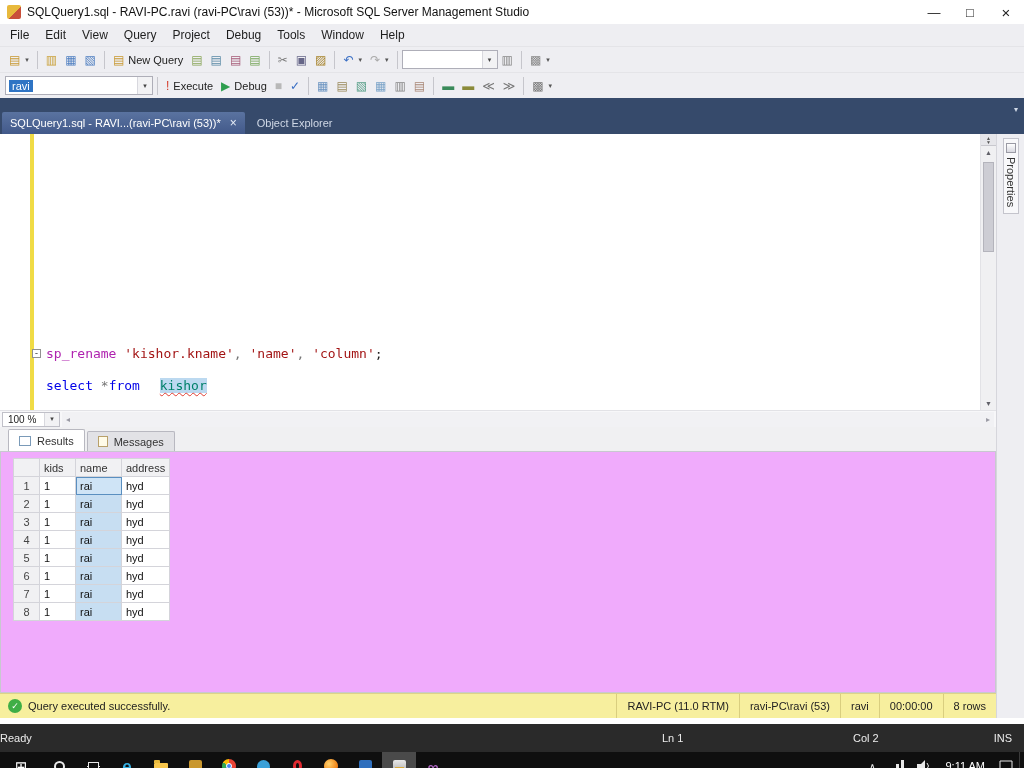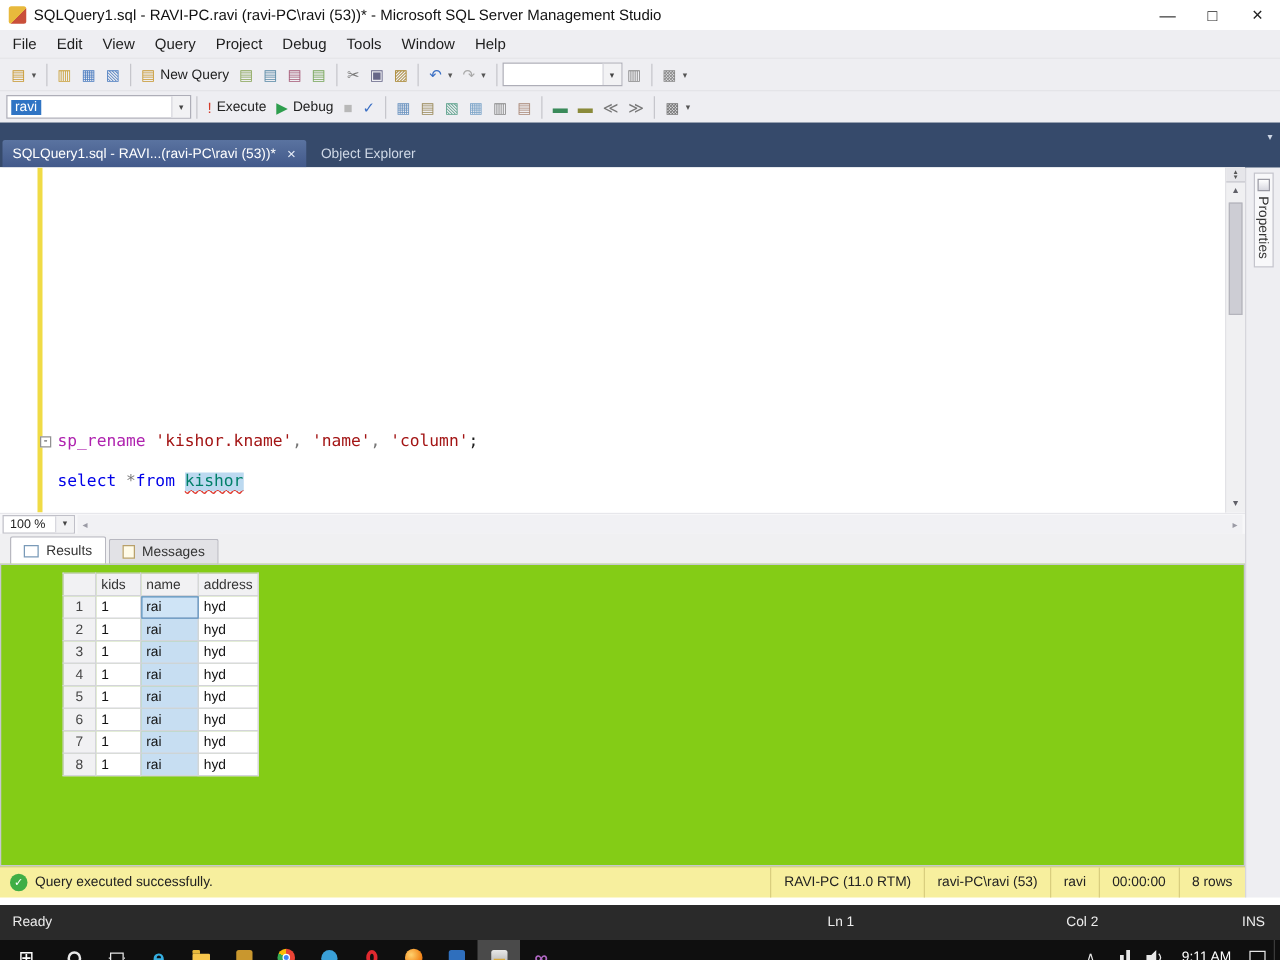--- a/index.html
+++ b/index.html
@@ -56,7 +56,7 @@
   .tok-plain { color:#1e1e1e; }
   .tok-table { color:#00806a; }
   .tok-selected { background:#bcd9f0; }
-  .tok-squiggle { text-decoration:underline wavy #e03c31 1px; text-underline-offset:2px; text-decoration-skip-ink:none; }
+  .tok-squiggle { text-decoration:underline wavy #e03c31 1px; text-underline-offset:2px; text-decoration-skip-ink:none;margin-left:12px; }
   .vscroll { position:absolute; right:0; top:0; bottom:0; width:16px; background:#f0f0f2; border-left:1px solid #e2e2e6; }
   .vs-split { height:12px; background:#e6e6ea; border-bottom:1px solid #c8c8ce; display:flex; flex-direction:column; align-items:center; justify-content:center; font-size:5px; line-height:4px; color:#555; }
   .vs-arrow { height:13px; display:flex; align-items:center; justify-content:center; font-size:7px; color:#606068; }

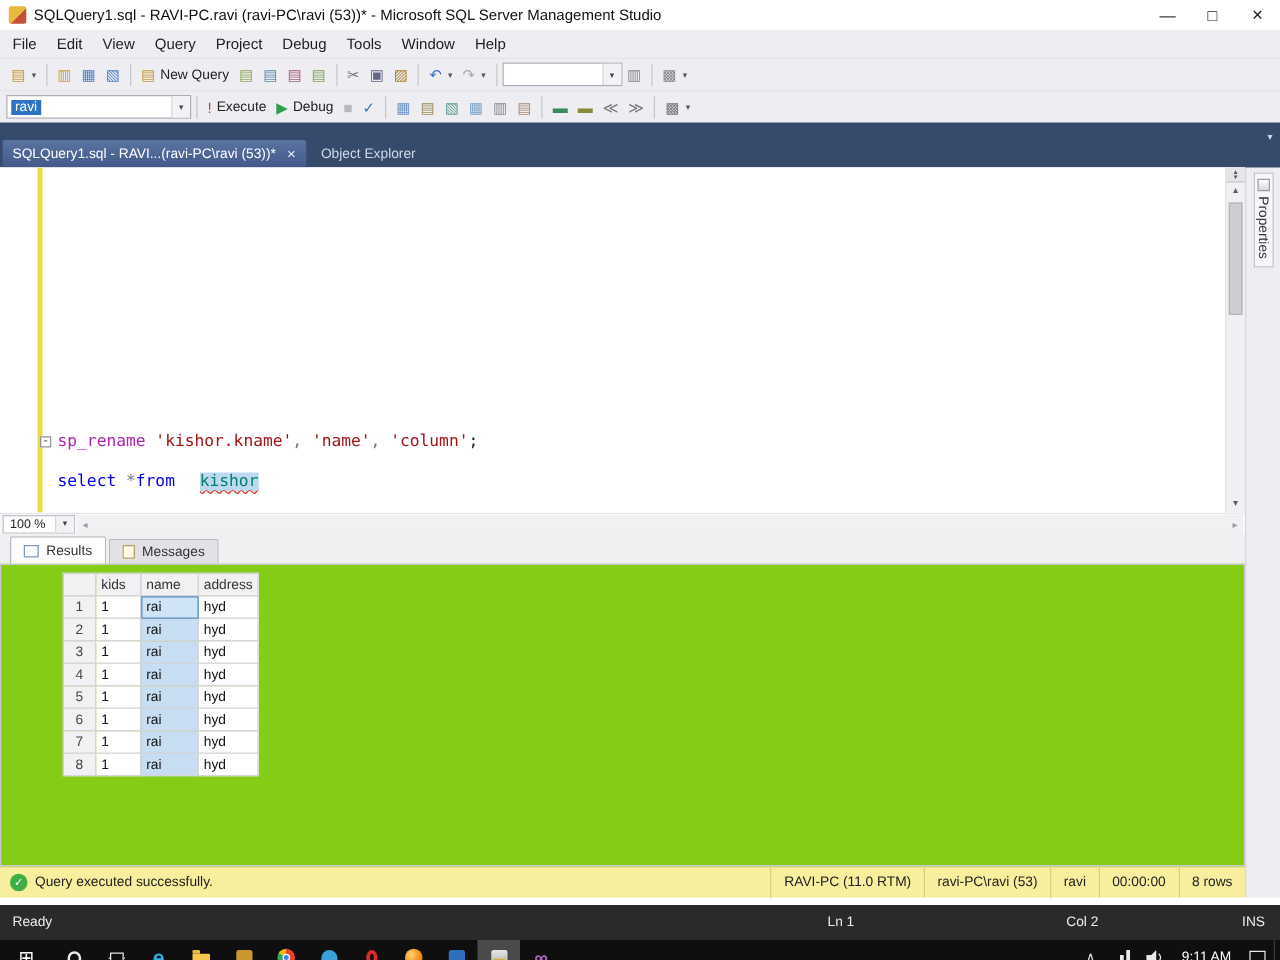--- a/index.html
+++ b/index.html
@@ -76,7 +76,7 @@
   .res-grid-ico { width:12px; height:10px; border:1px solid #7a9ab8; background:linear-gradient(#fff,#fff) padding-box,
     repeating-linear-gradient(0deg,#c9dcee 0 2px,#fff 2px 5px); }
   .msg-ico { width:10px; height:11px; background:#fffbe8; border:1px solid #b8a06a; }
-  .results-panel { flex:1; background:#84cc16; border:1px solid #c8c8d0; position:relative;padding-left:37px; }
+  .results-panel { flex:1; background:#f0abfc; border:1px solid #c8c8d0; position:relative; }
   table.grid { border-collapse:collapse; margin:6px 0 0 12px; font-size:11px; }
   .grid th, .grid td { border:1px solid #d4d4da; height:18px; padding:0 4px; font-weight:normal; text-align:left; }
   .grid th.gh { background:#f1f1f3; color:#333; }

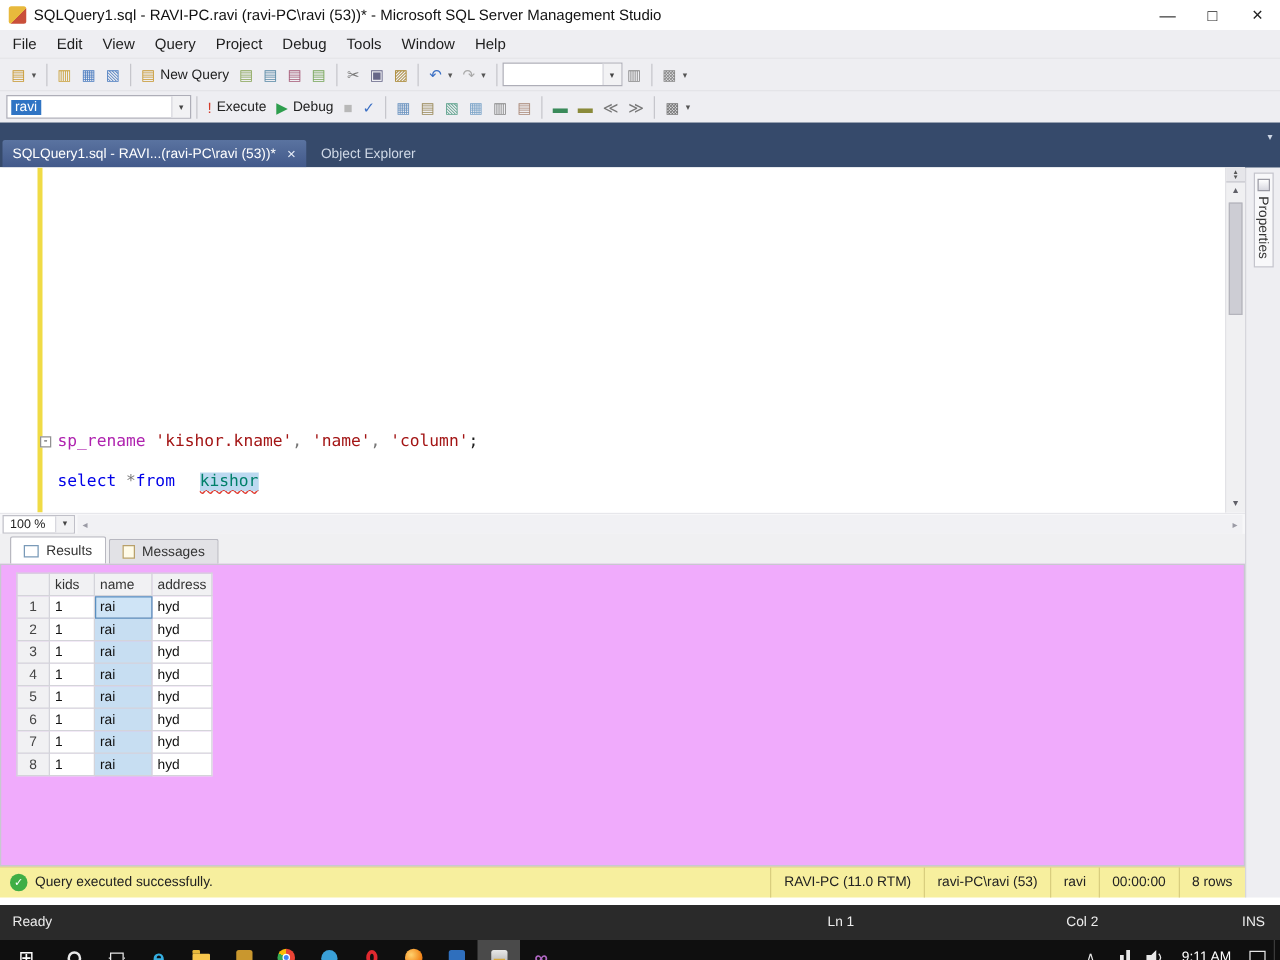--- a/index.html
+++ b/index.html
@@ -96,7 +96,7 @@
   
   .gap { height:6px; background:#fff; }
   .app-status { height:28px; background:#2a2a2a; color:#ececec; font-size:11px; position:relative; display:flex; align-items:center; }
-  .as-ready { padding-left:10px; }
+  .as-ready { }
   .as-ln { position:absolute; left:662px; }
   .as-col { position:absolute; left:834px;margin-left:19px; }
   .as-ins { position:absolute; right:12px; }

